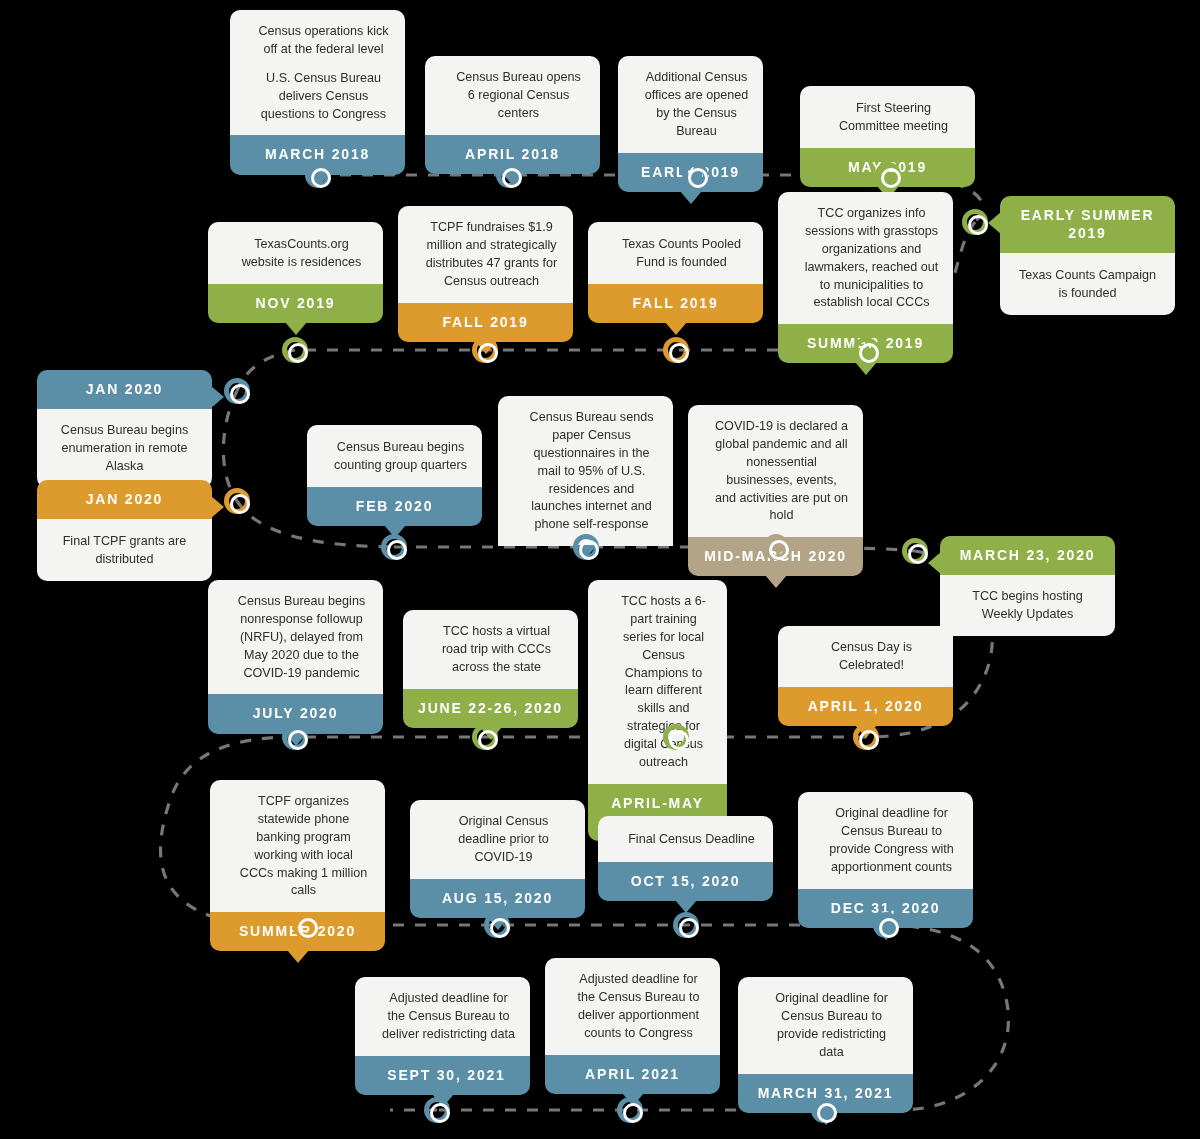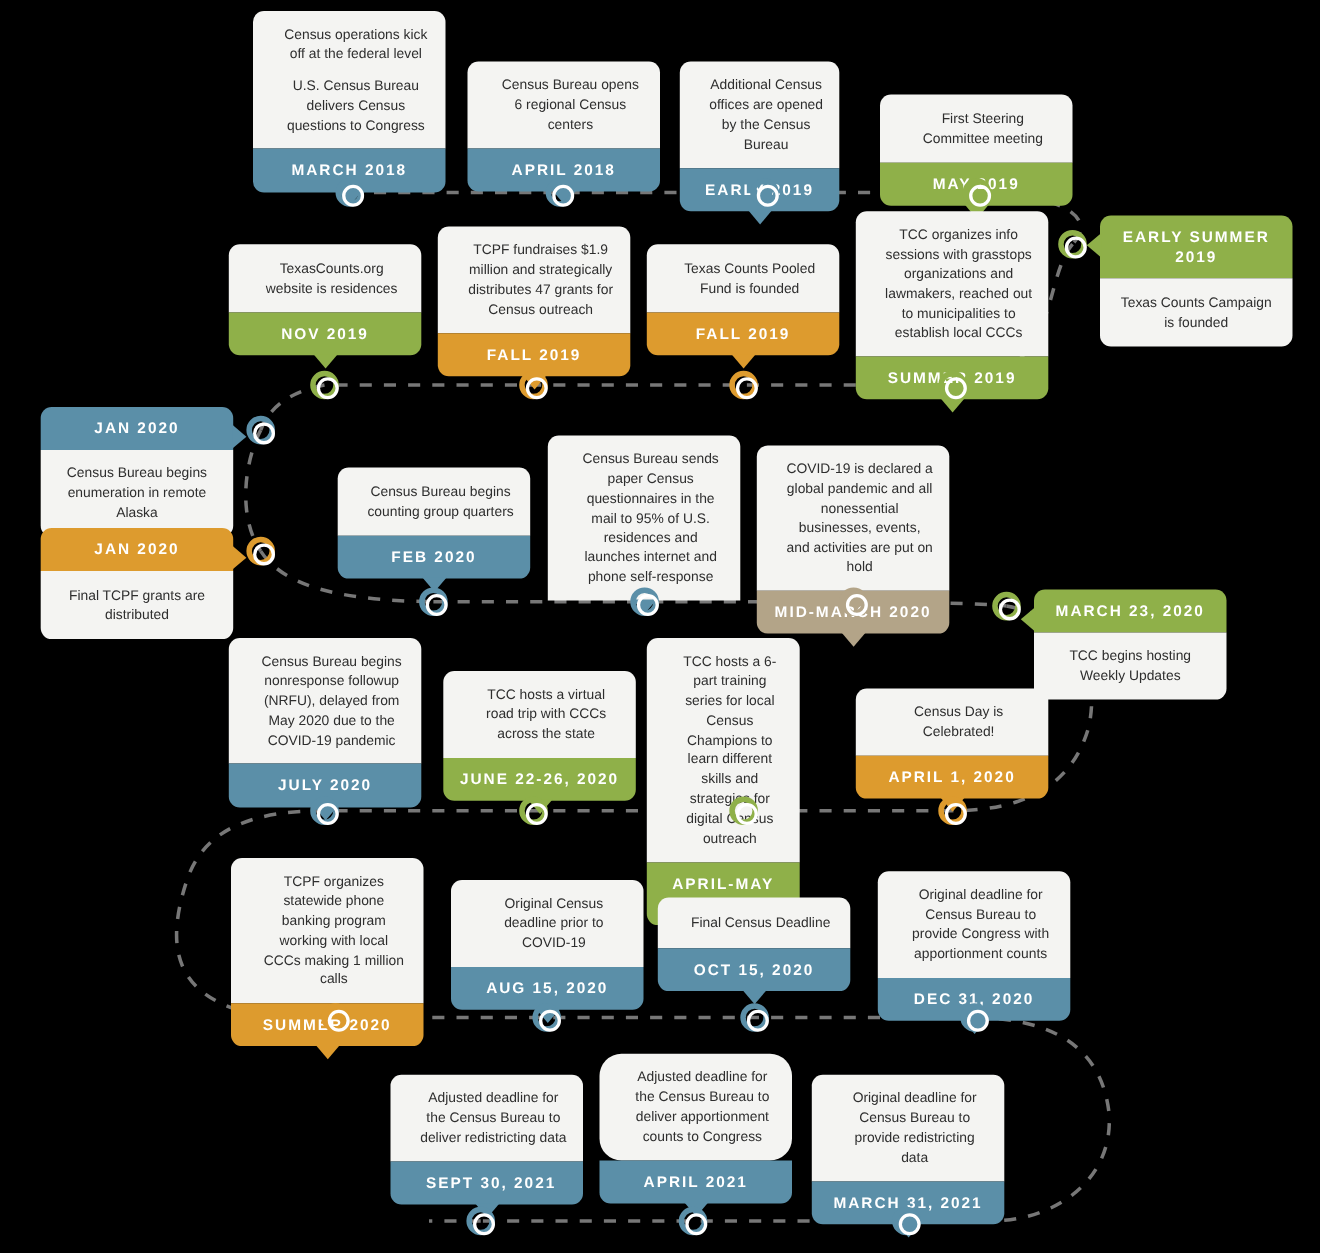--- a/index.html
+++ b/index.html
@@ -310,7 +310,7 @@
         <div class="tail down" style="border-top-color: rgb(91, 143, 168);"></div>
       </div>
       <div class="card down" style="left: 545px; top: 958px; width: 175px;">
-        <div class="body" style="min-height: 89px; border-radius: 20px;">
+        <div class="body" style="min-height: 89px;">
           <p>Adjusted deadline for the Census Bureau to deliver apportionment counts to Congress</p>
         </div>
         <div class="label" style="background: rgb(91, 143, 168);">APRIL 2021</div>

